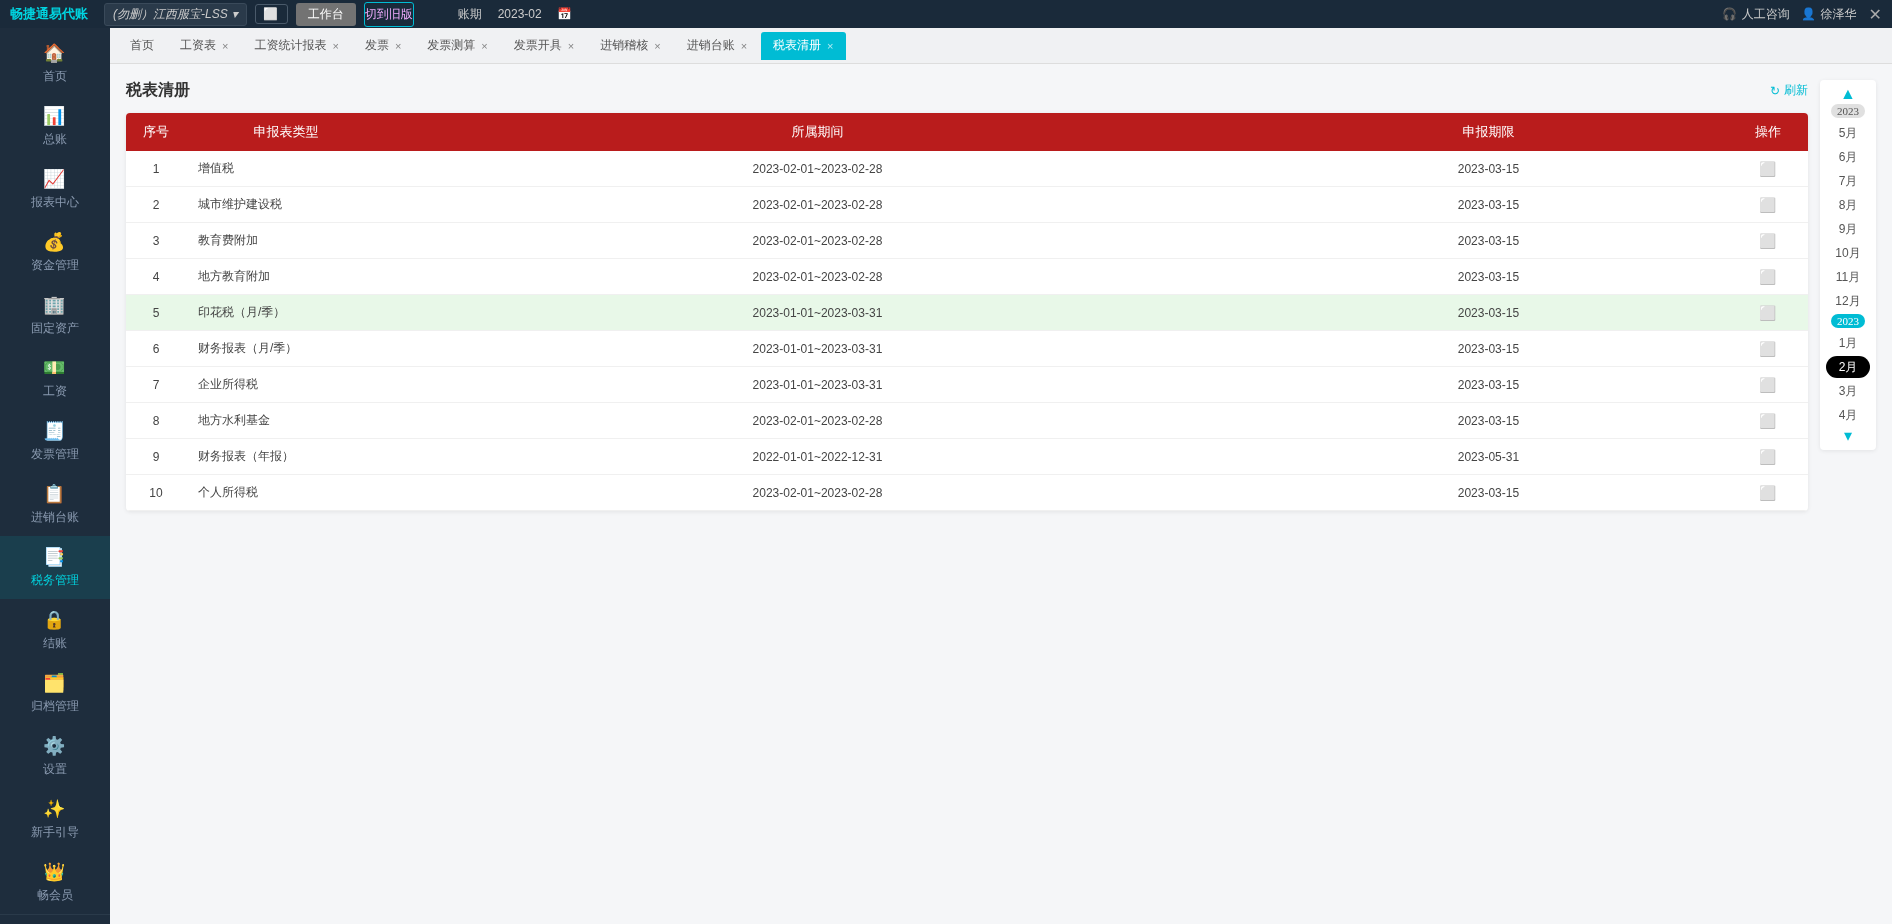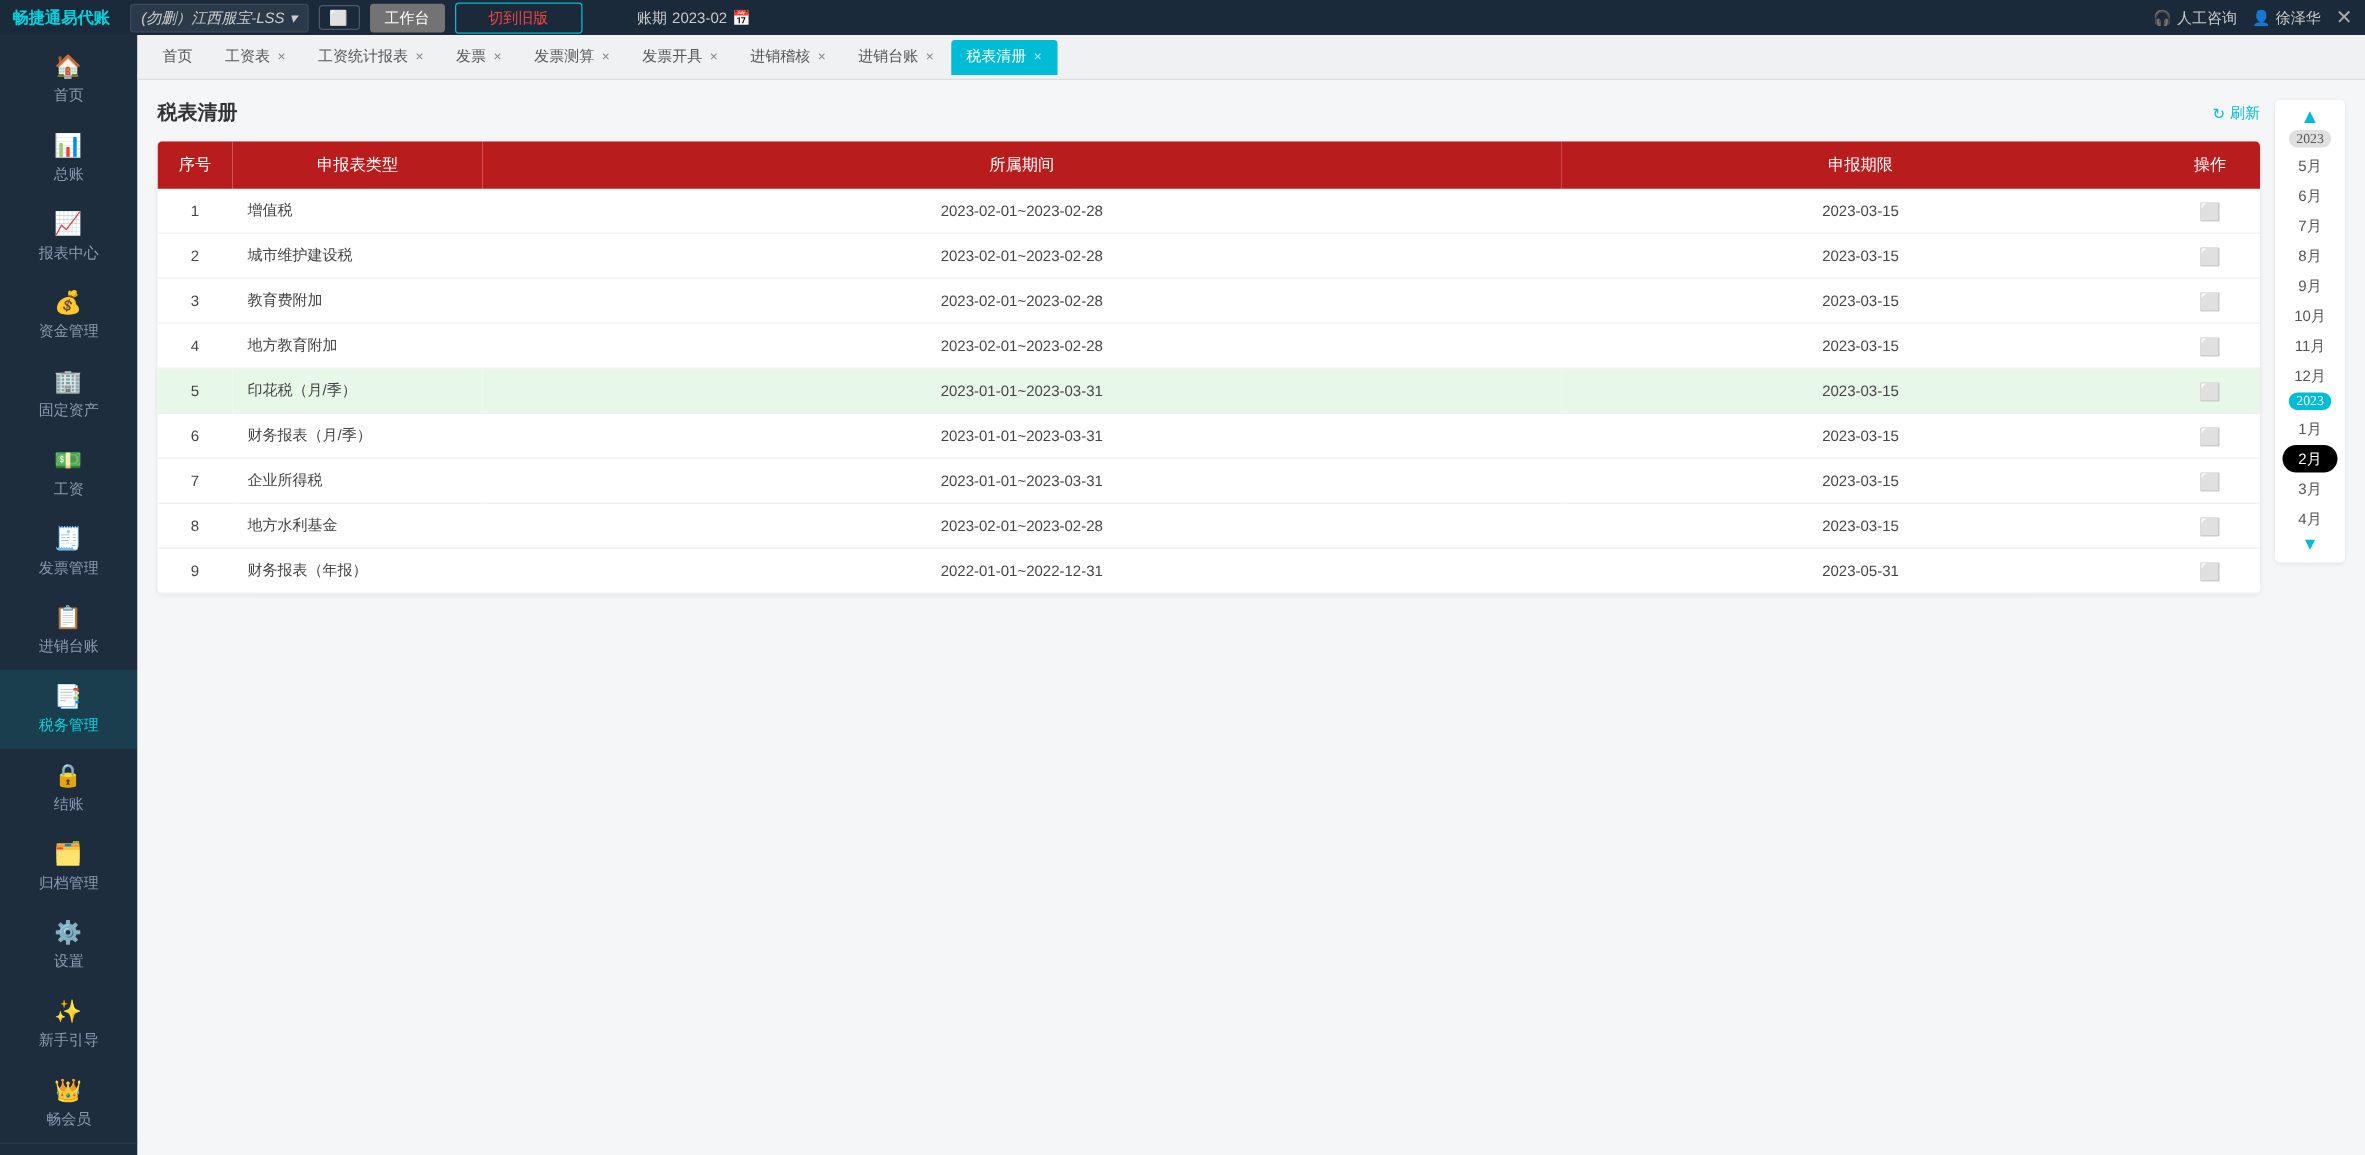--- a/index.html
+++ b/index.html
@@ -54,9 +54,9 @@
     .top-bar-btn-outline {
       background: transparent;
       border: 1px solid #00bcd4;
-      color: #ef4444;
+      color: #f0abfc;
       border-radius: 3px;
-      padding: 3px 26px;
+      padding: 3px 0;
       cursor: pointer;
       font-size: 12px;
     }

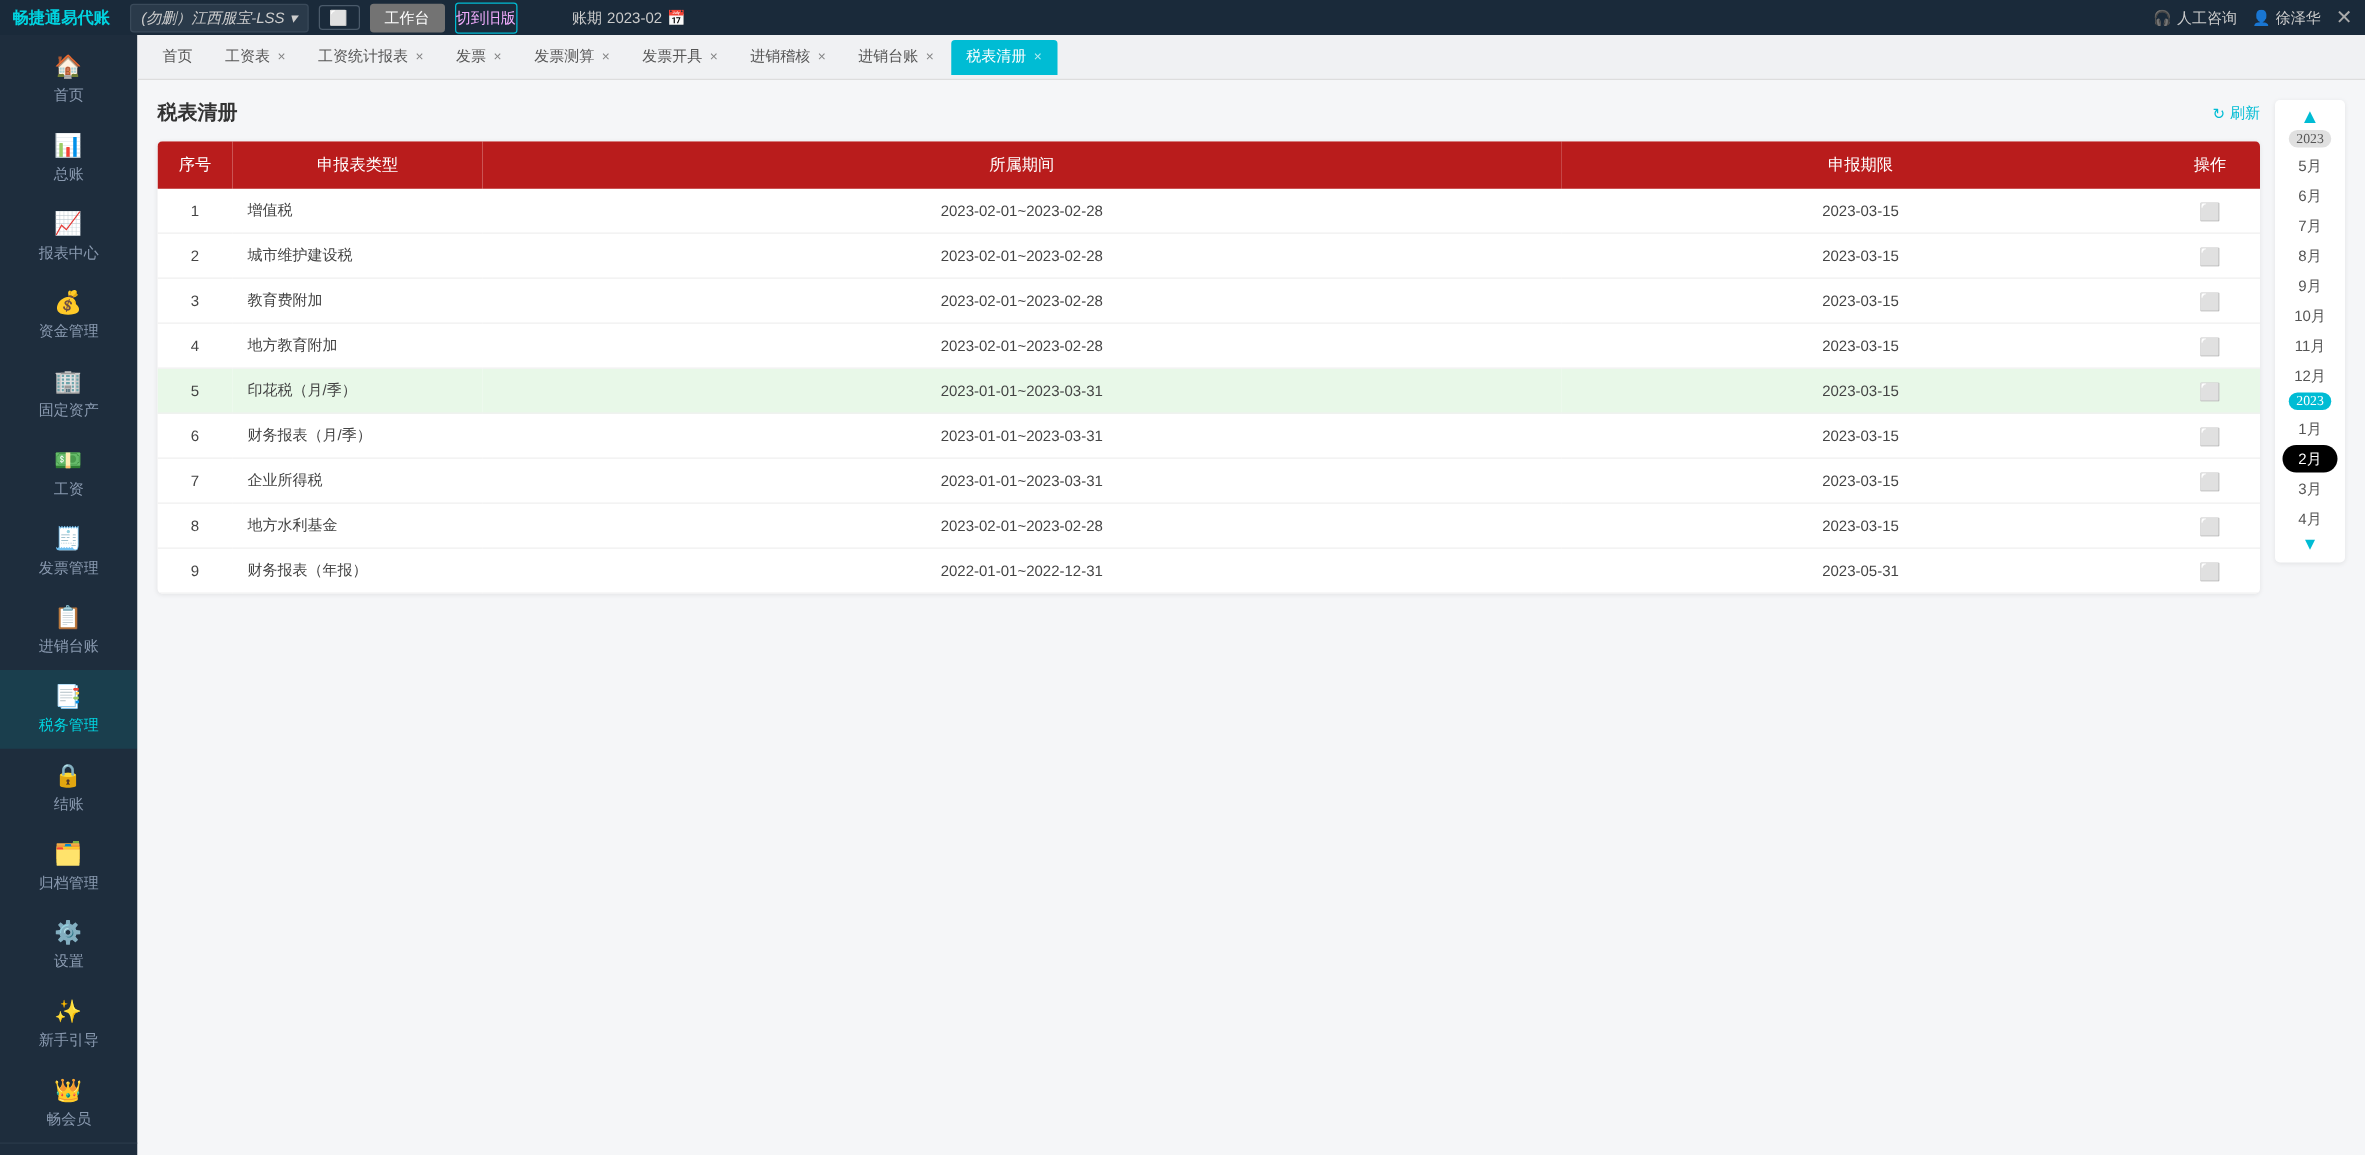--- a/index.html
+++ b/index.html
@@ -65,7 +65,7 @@
       font-size: 12px;
       display: flex;
       align-items: center;
-      gap: 4px;
+      gap: 16px;
       padding-left: 36px;
     }
     .top-bar-right {

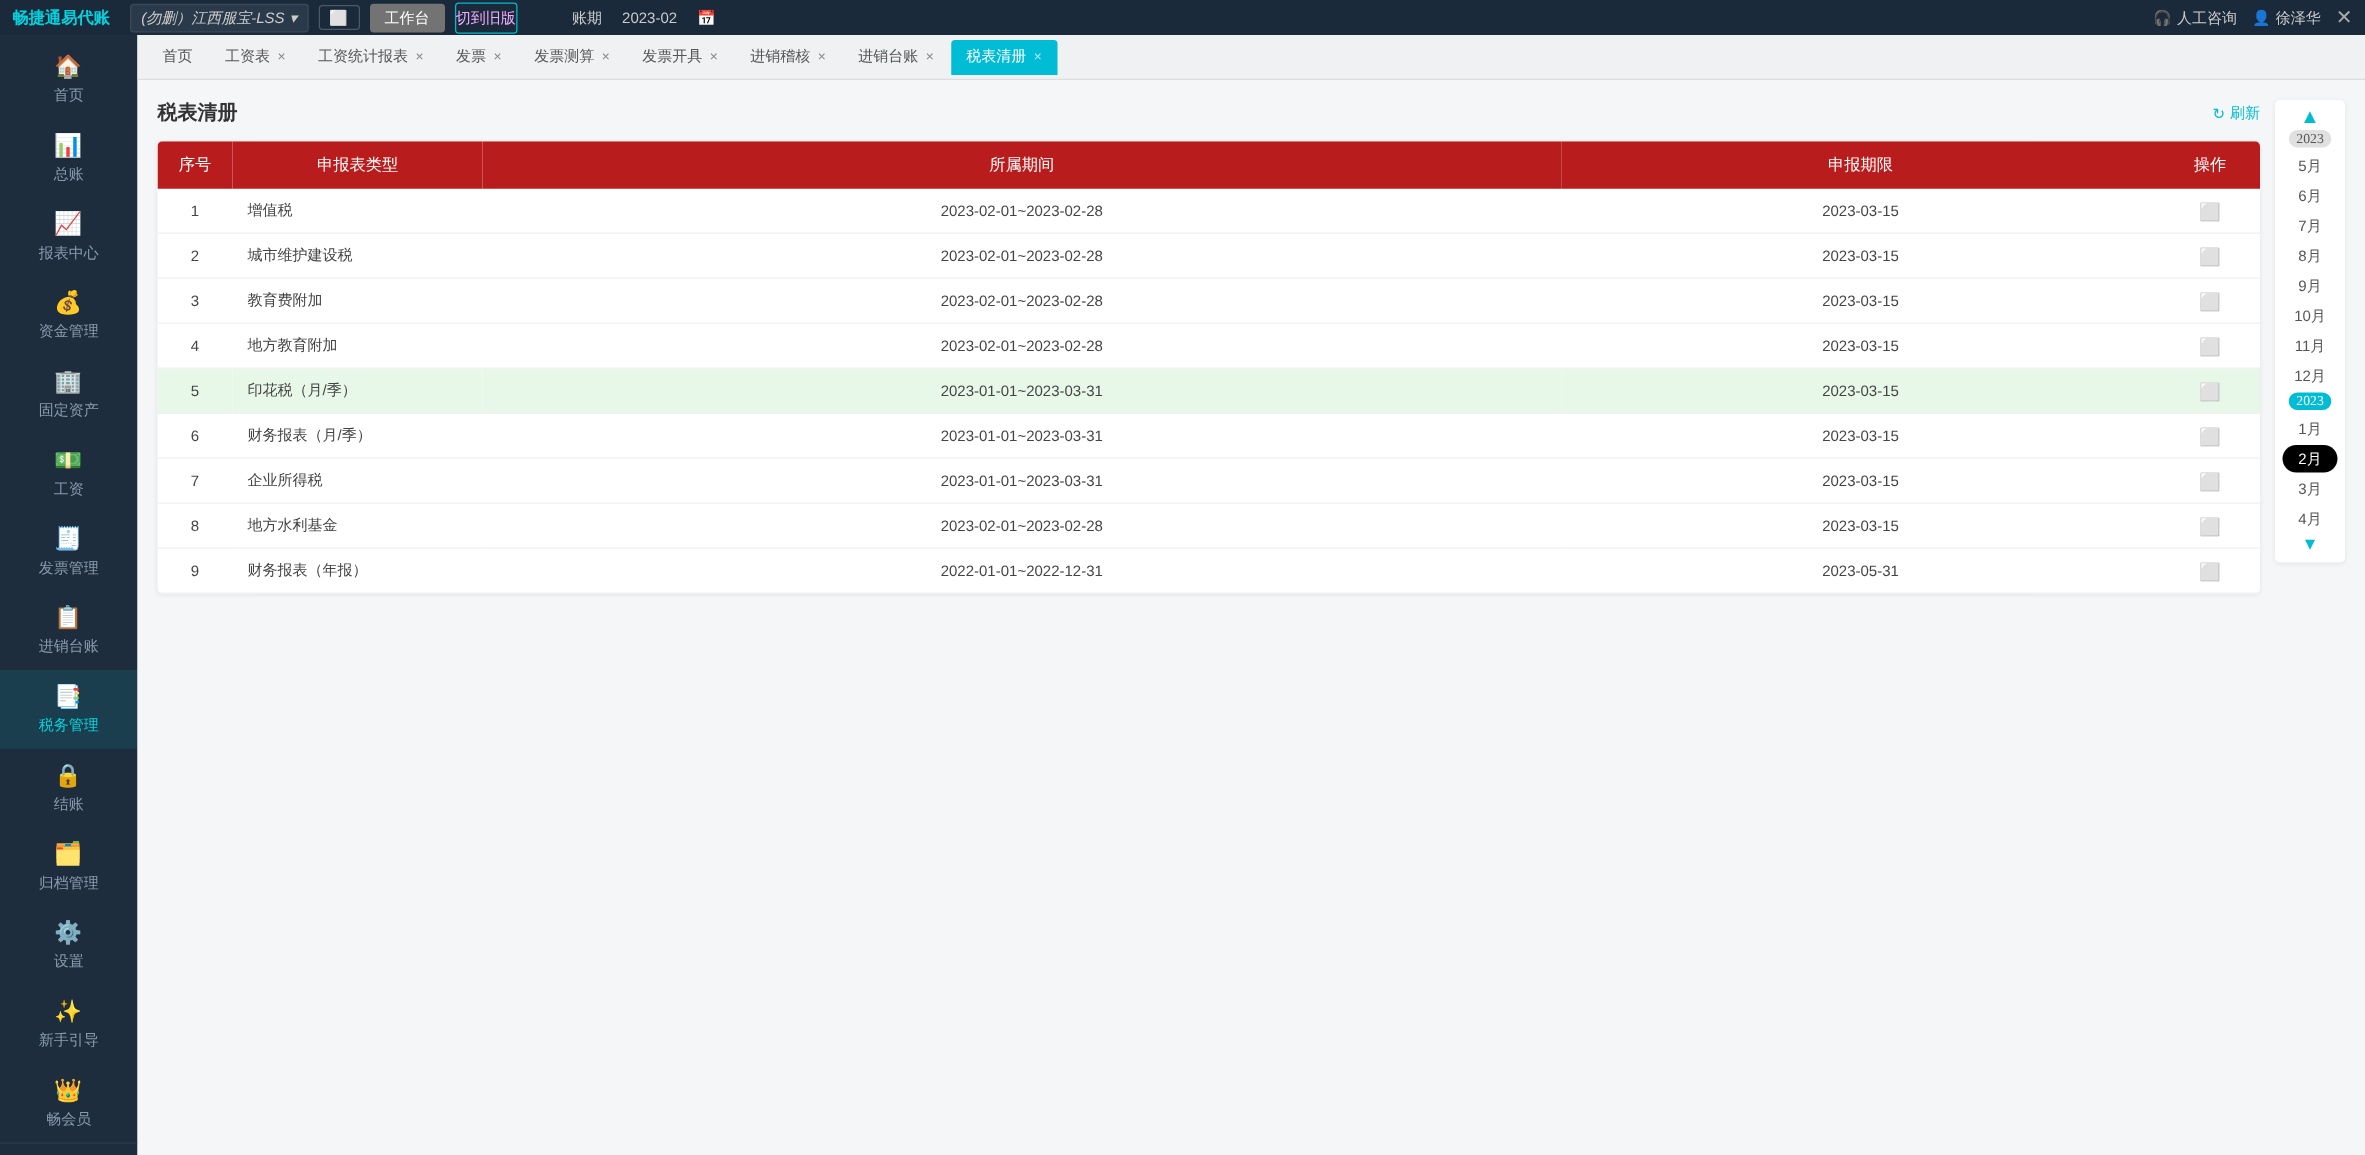--- a/index.html
+++ b/index.html
@@ -520,6 +520,15 @@
         <span class="action-icon">⬜</span>
       </td>
     </tr>
+              <tr>
+      <td>10</td>
+      <td>个人所得税</td>
+      <td>2023-02-01~2023-02-28</td>
+      <td>2023-03-15</td>
+      <td>
+        <span class="action-icon">⬜</span>
+      </td>
+    </tr>
             </tbody>
         </table>
 

